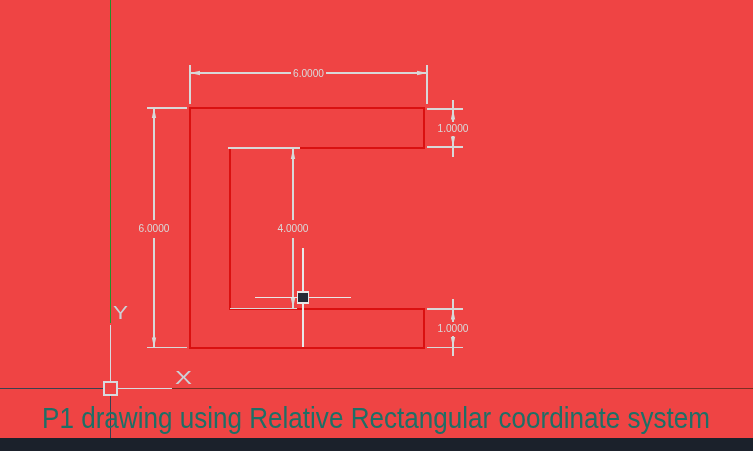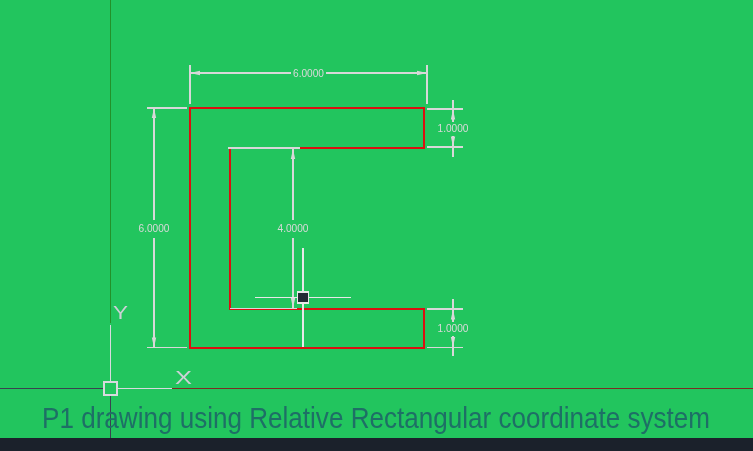--- a/index.html
+++ b/index.html
@@ -5,7 +5,7 @@
   html,body{margin:0;padding:0;background:#242a35;}
   .stage{
     position:relative;width:753px;height:451px;overflow:hidden;
-    background:#22c55e;font-family:"Liberation Sans",sans-serif;
+    background:#ef4444;font-family:"Liberation Sans",sans-serif;
   }
   svg{position:absolute;left:0;top:0;display:block;}
   .thin   {stroke:#d8d8d8;stroke-width:1.2;fill:none;shape-rendering:crispEdges;}

